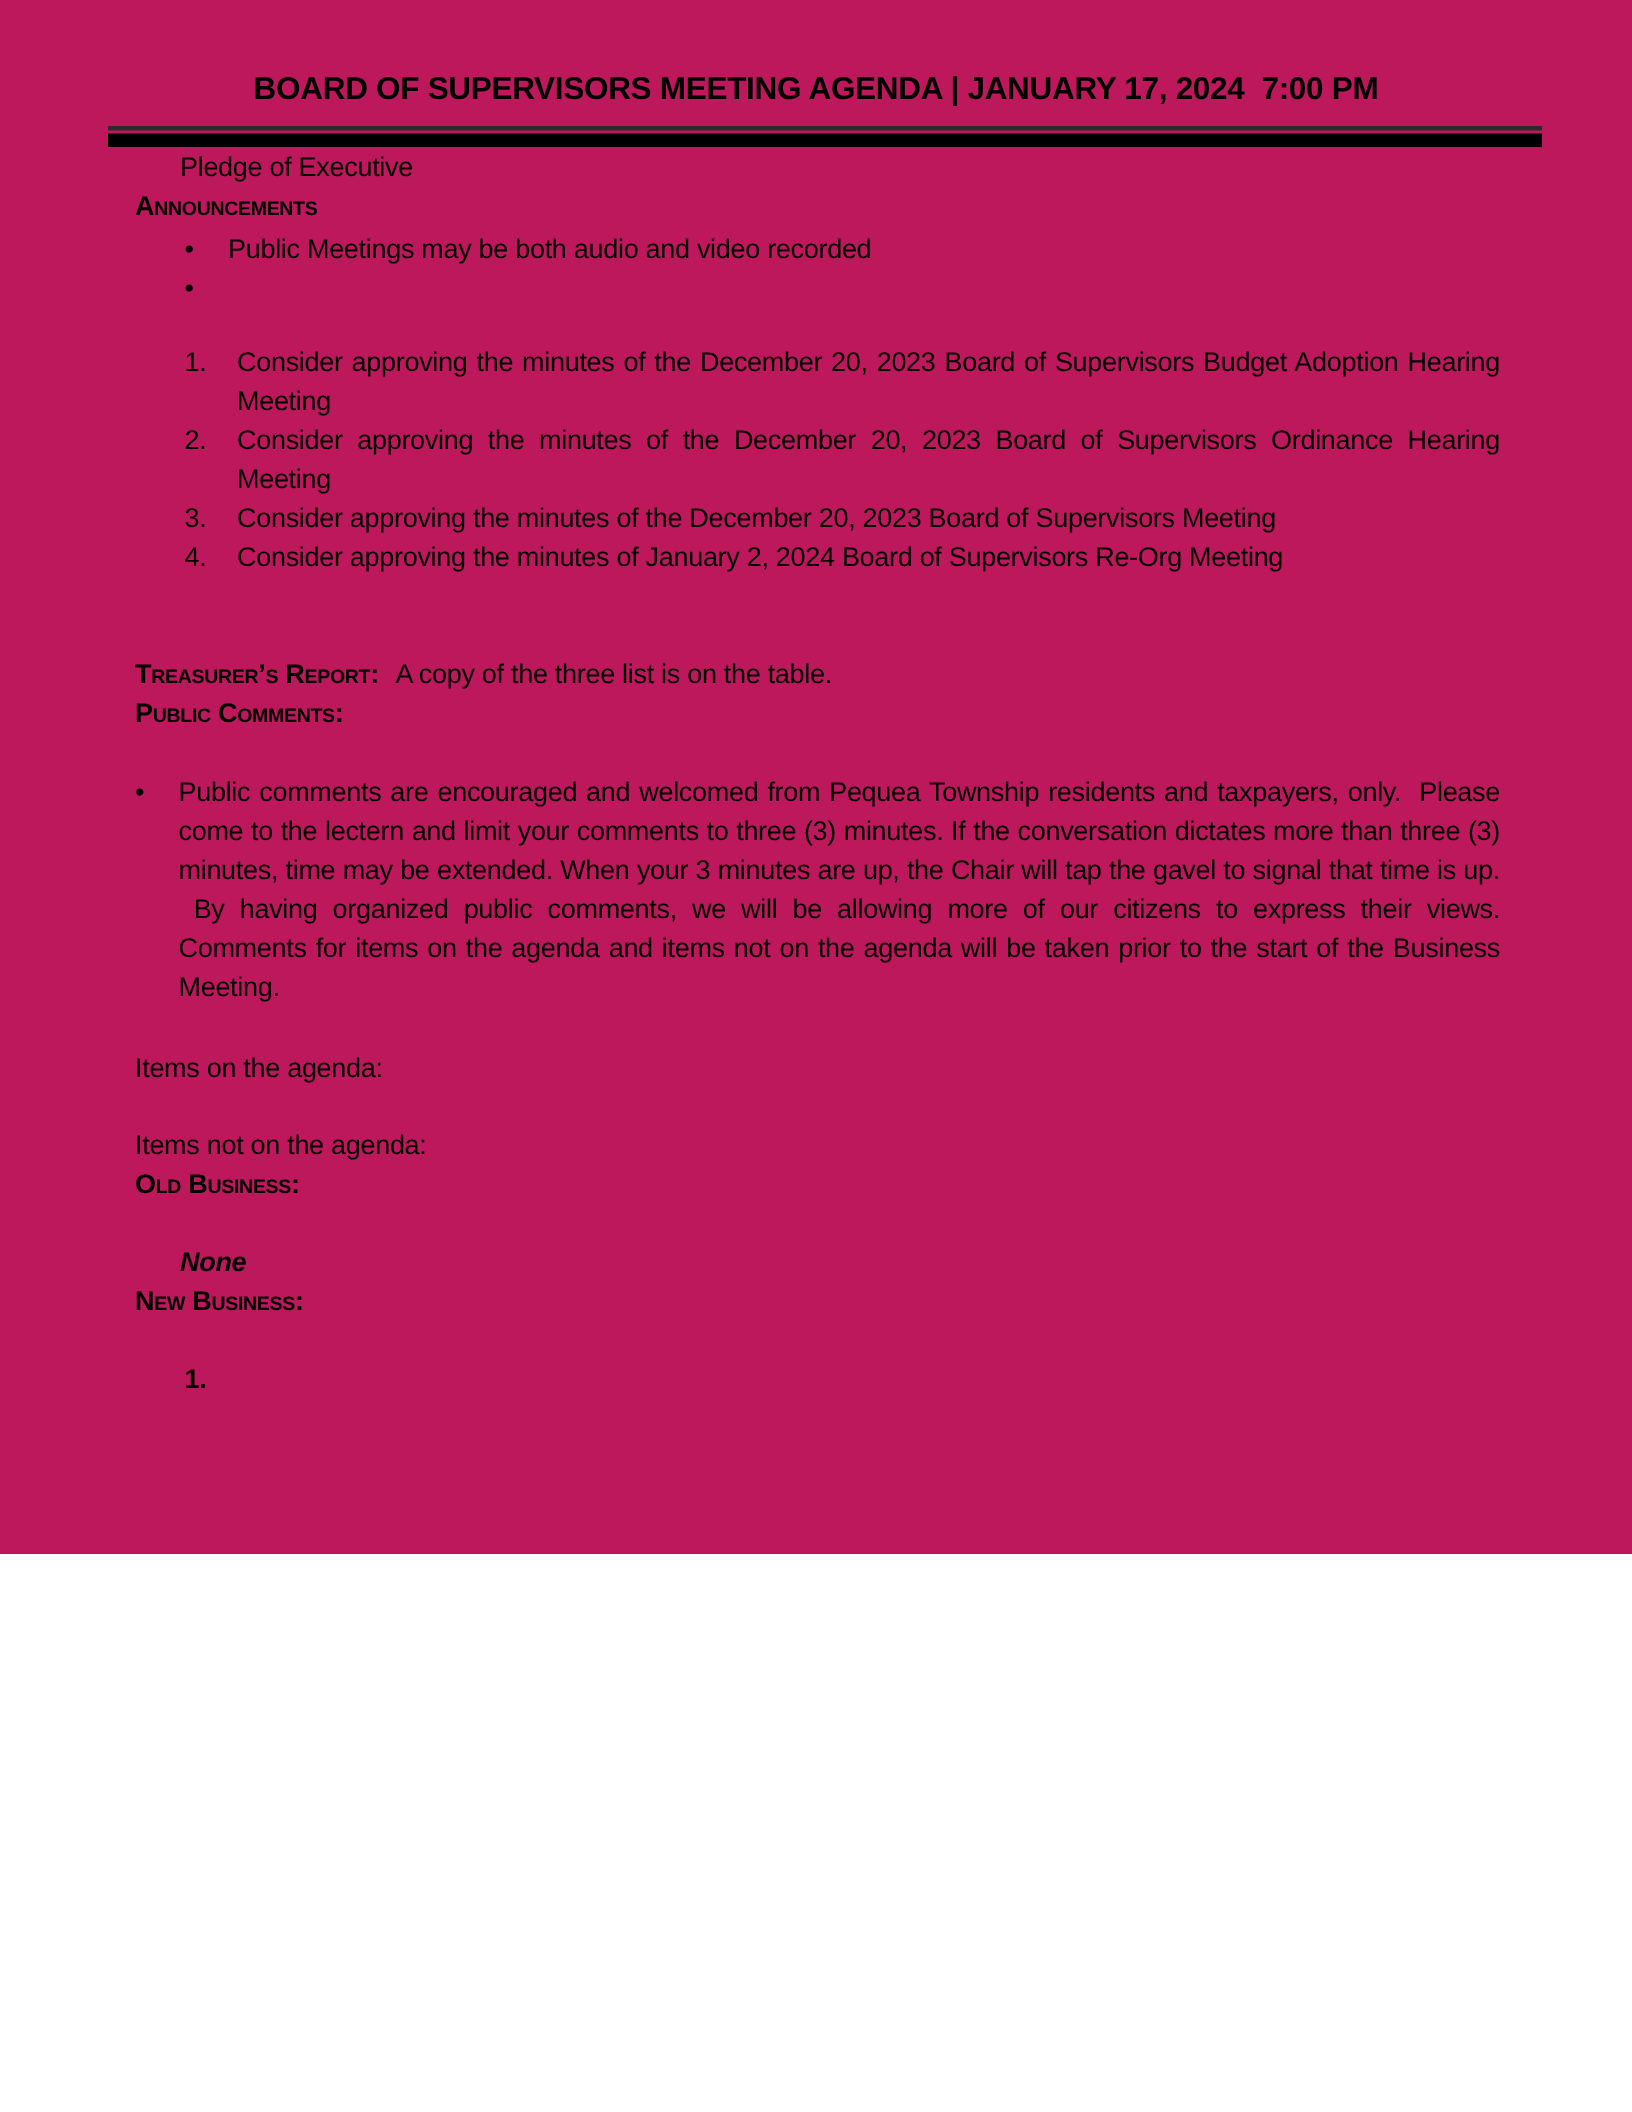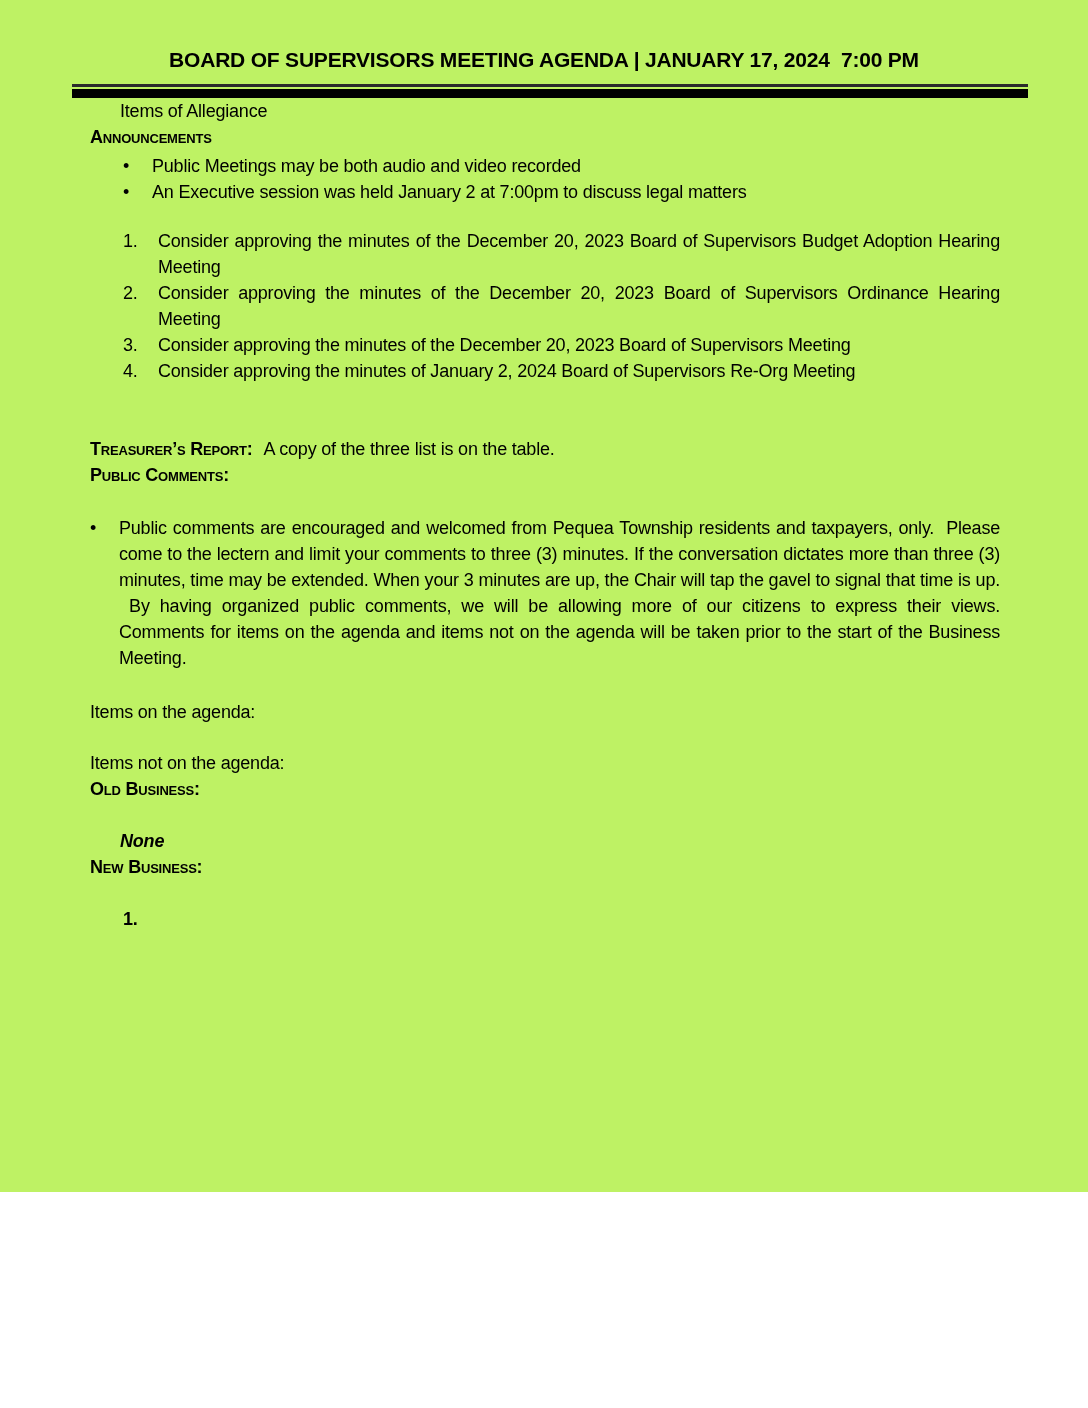--- a/index.html
+++ b/index.html
@@ -6,8 +6,8 @@
   .page {
     position: relative;
     width: 1088px;
-    height: 1192px;
-    background: #bef264;
+    height: 1036px;
+    background: #be185d;
     color: #000000;
     font-family: "Liberation Sans", "DejaVu Sans", sans-serif;
     font-size: 18px;

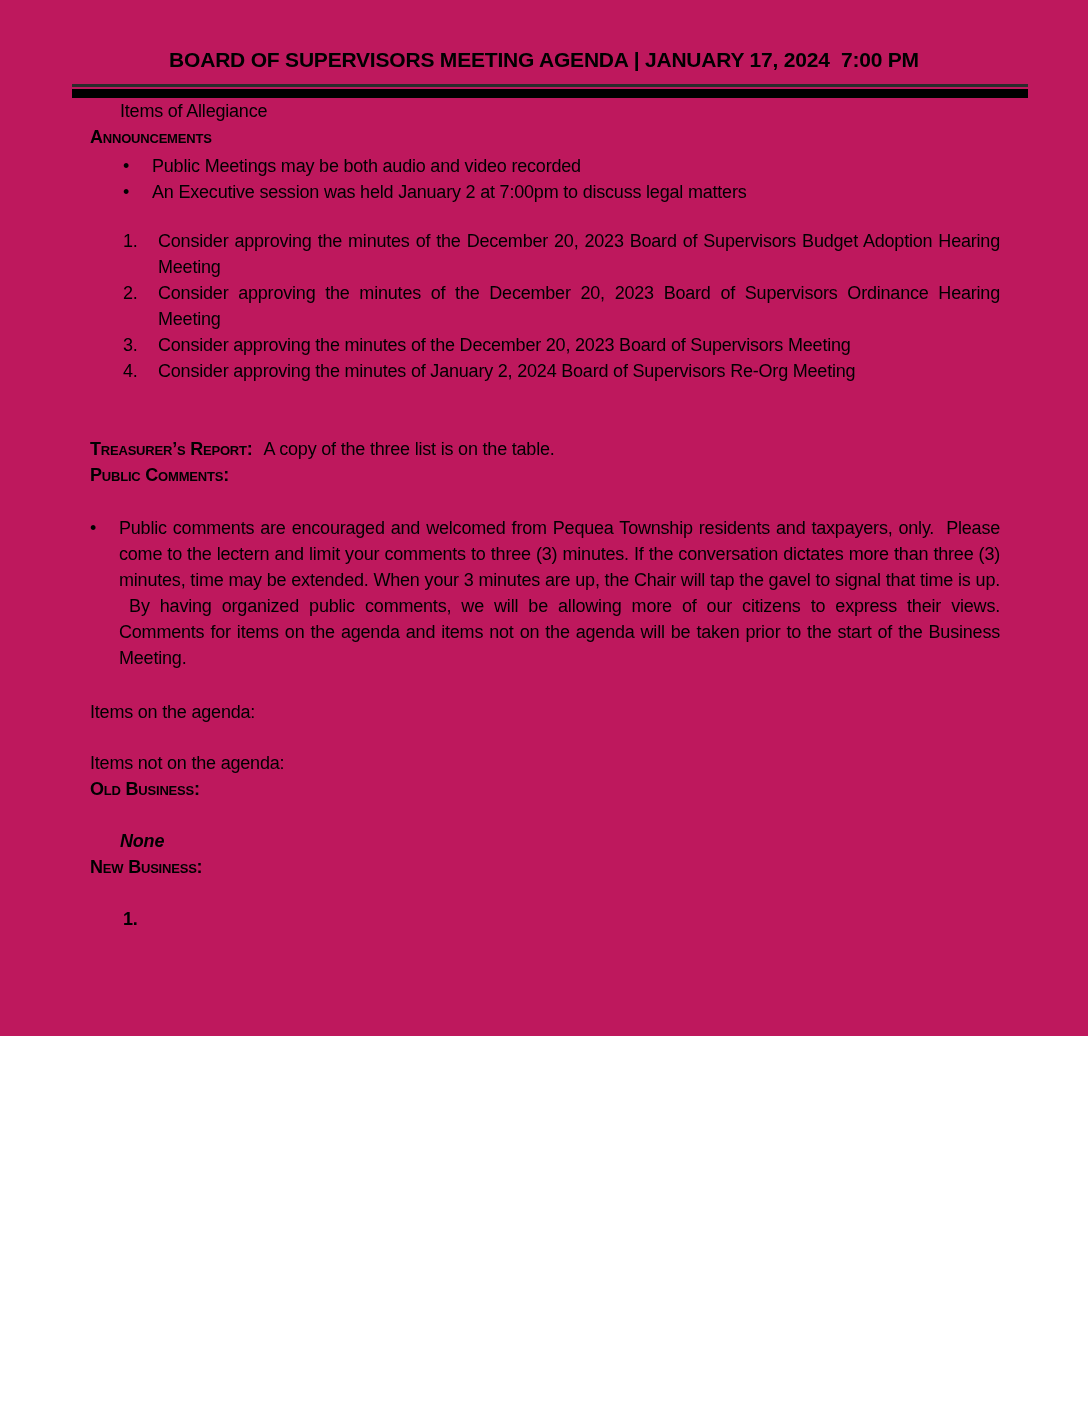--- a/index.html
+++ b/index.html
@@ -92,7 +92,7 @@
 
   <div class="content">
 
-    <p class="indent1">Items of Allegiance</p>
+    <p class="indent1">Pledge of Executive</p>
 
     <h2 class="sc mt-ann">Announcements</h2>
     <ul class="blist">

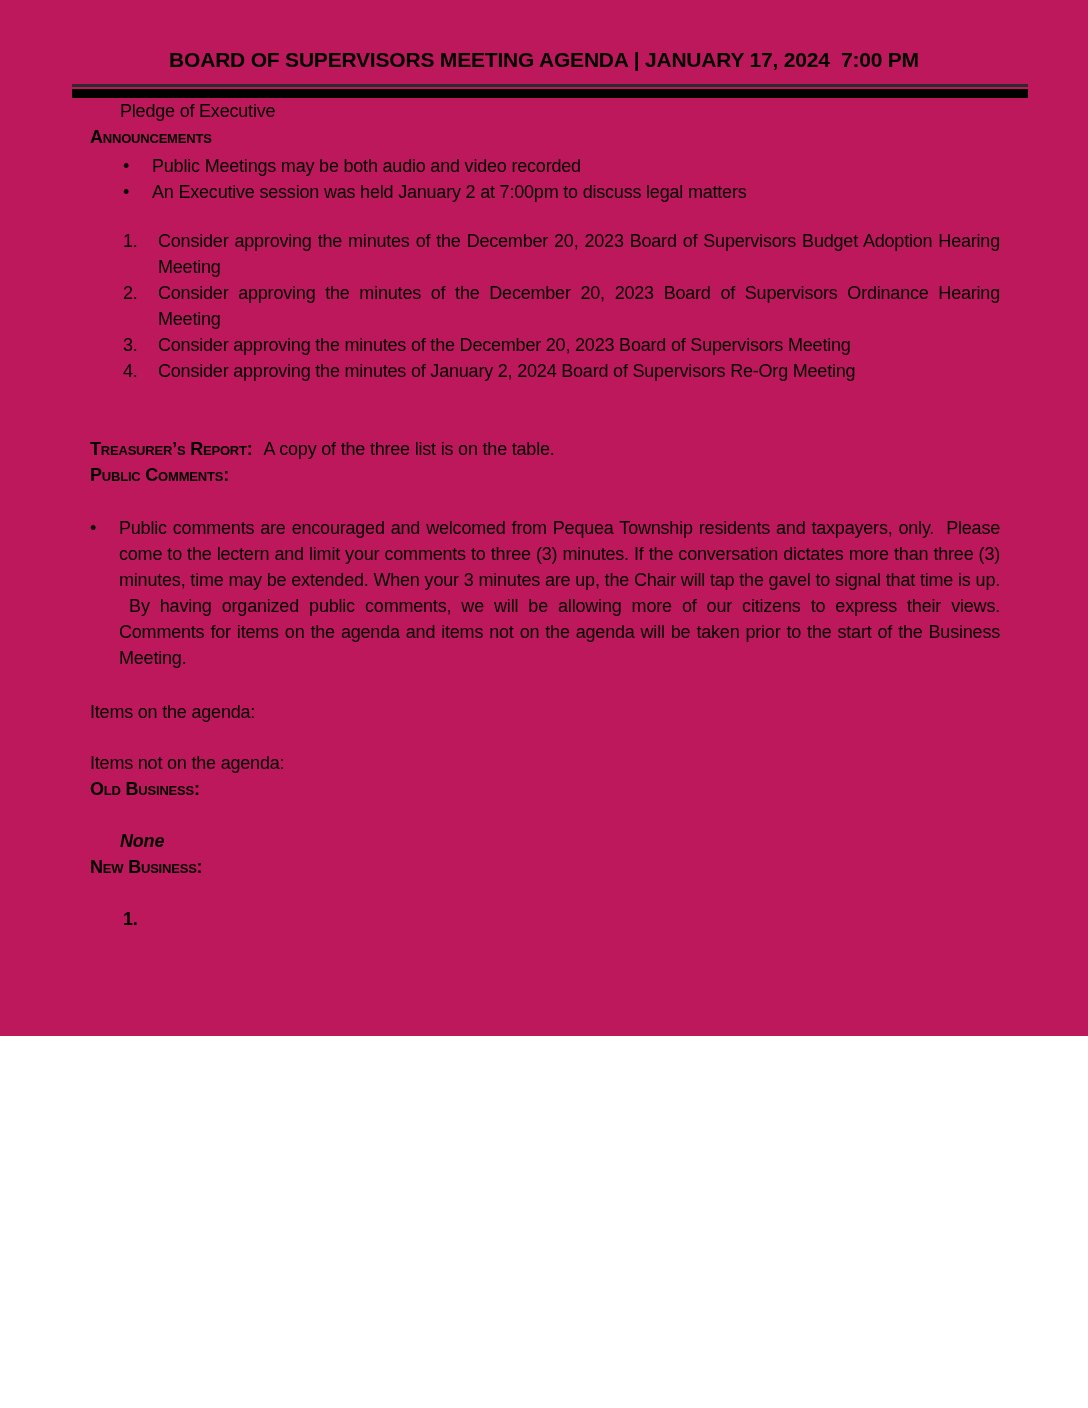--- a/index.html
+++ b/index.html
@@ -102,7 +102,6 @@
       </li>
       <li class="bitem">
         <span class="bullet">•</span>
-        <span>An Executive session was held January 2 at 7:00pm to discuss legal matters</span>
       </li>
     </ul>
 

